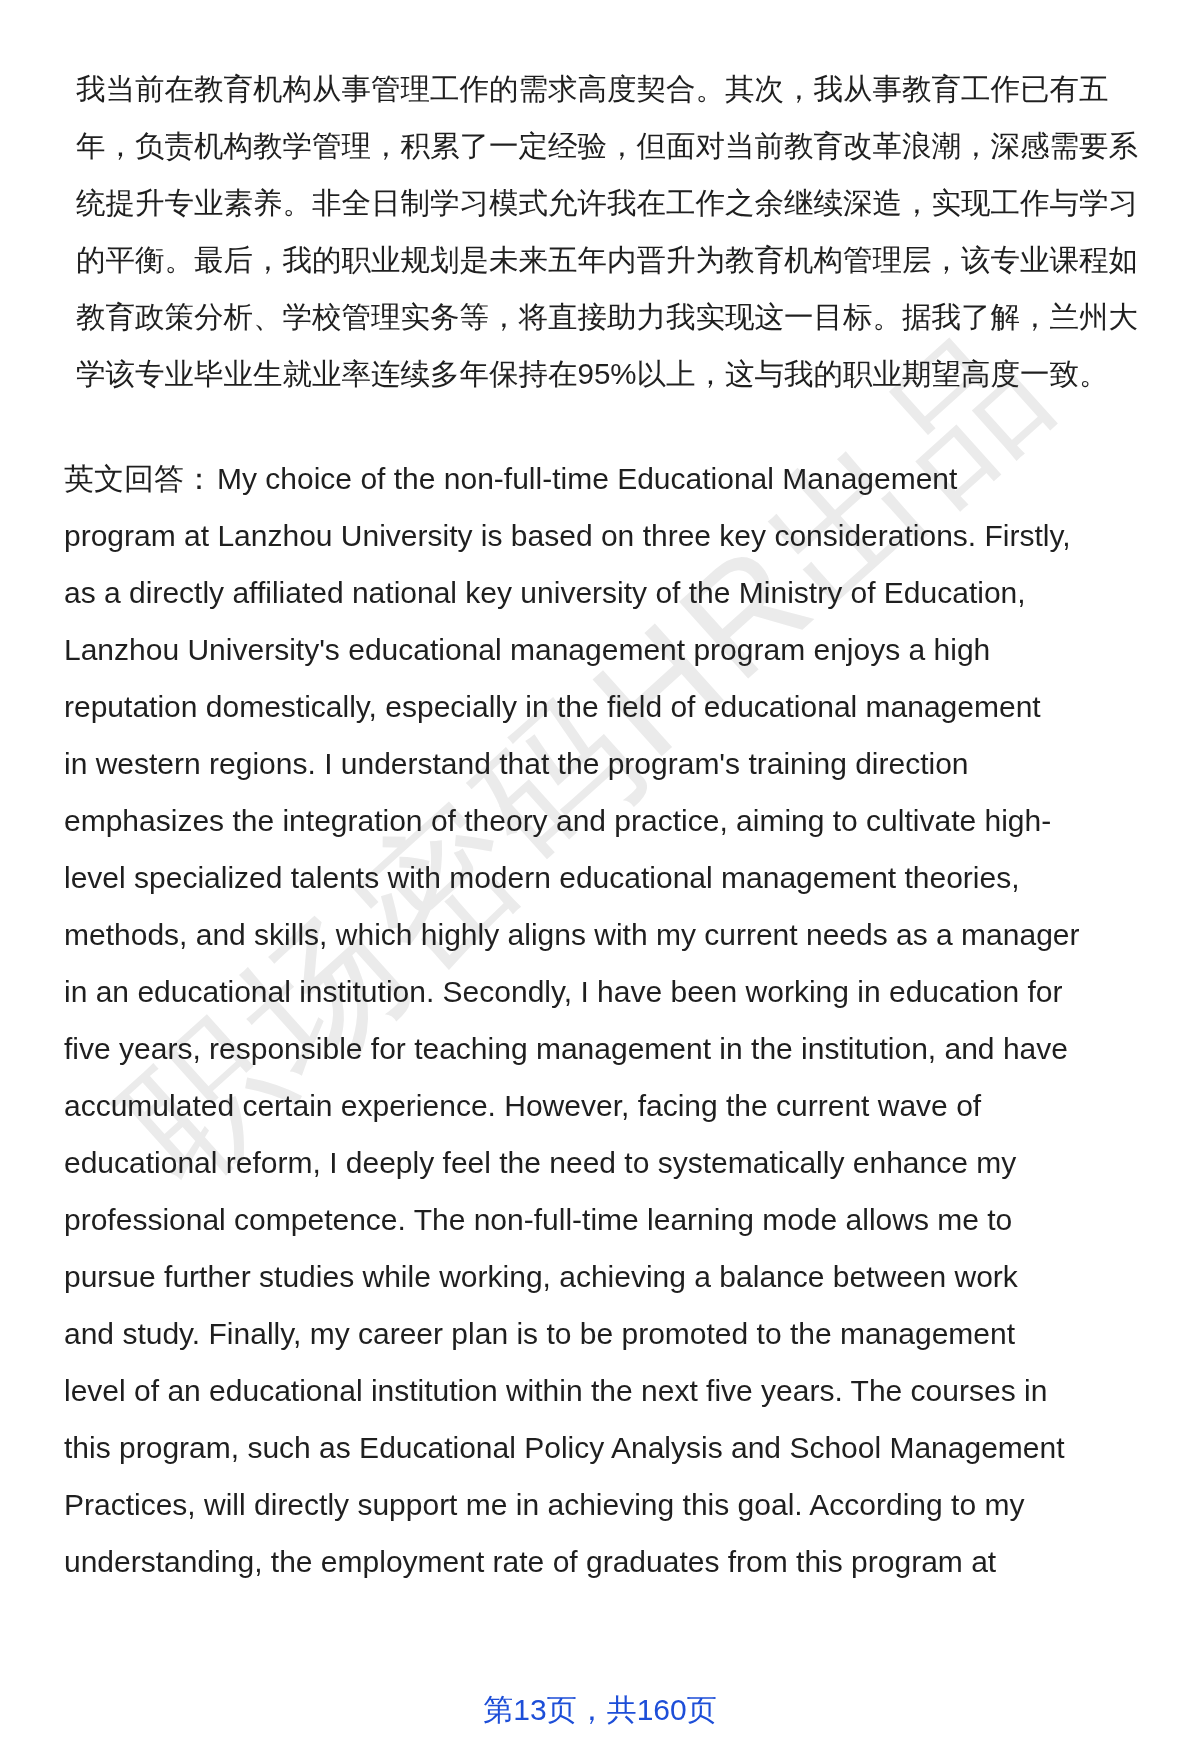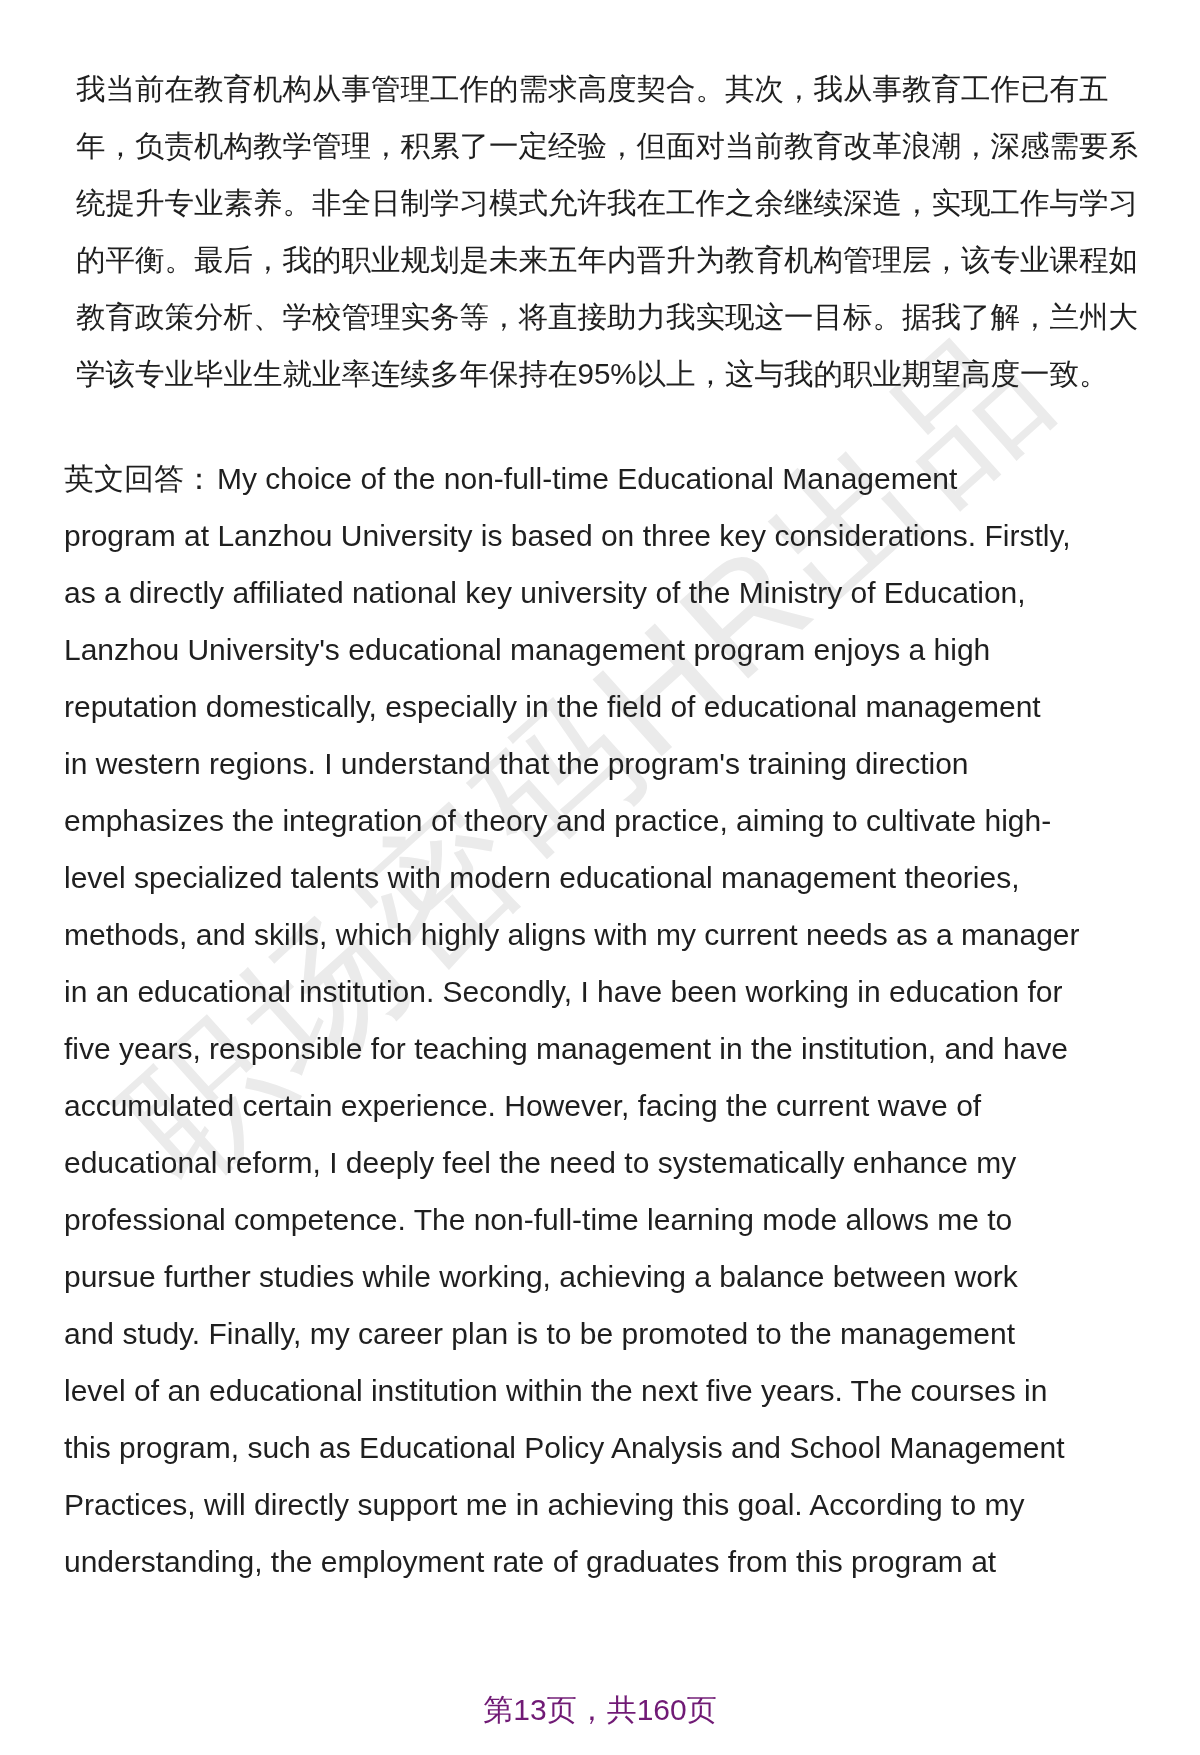--- a/index.html
+++ b/index.html
@@ -59,7 +59,7 @@
     bottom: 24px;
     text-align: center;
     font-size: 30px;
-    color: #701a75;
+    color: #1d4ed8;
     z-index: 1;
   }
 </style>

